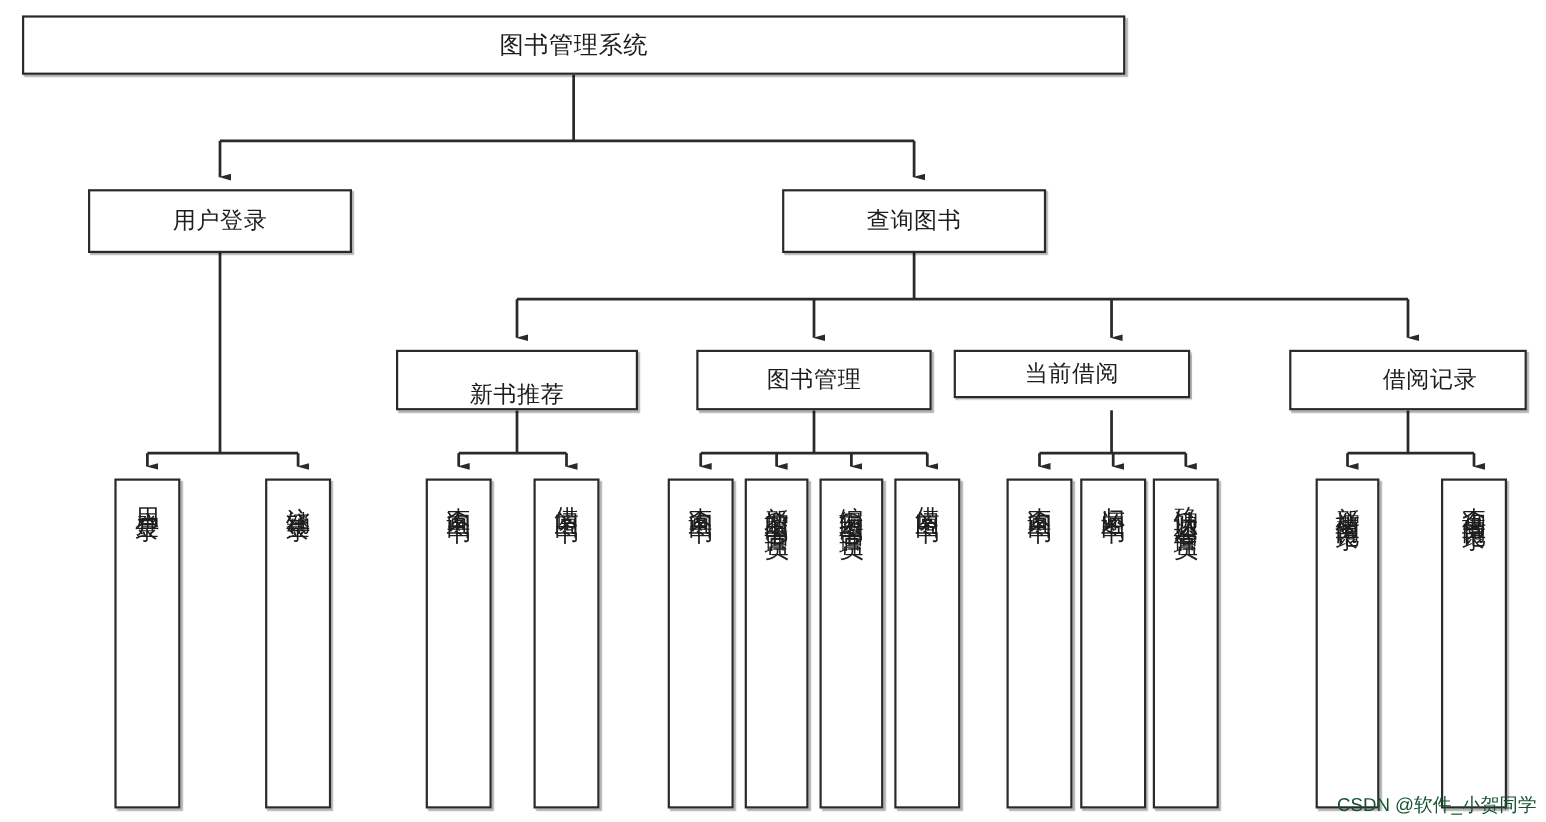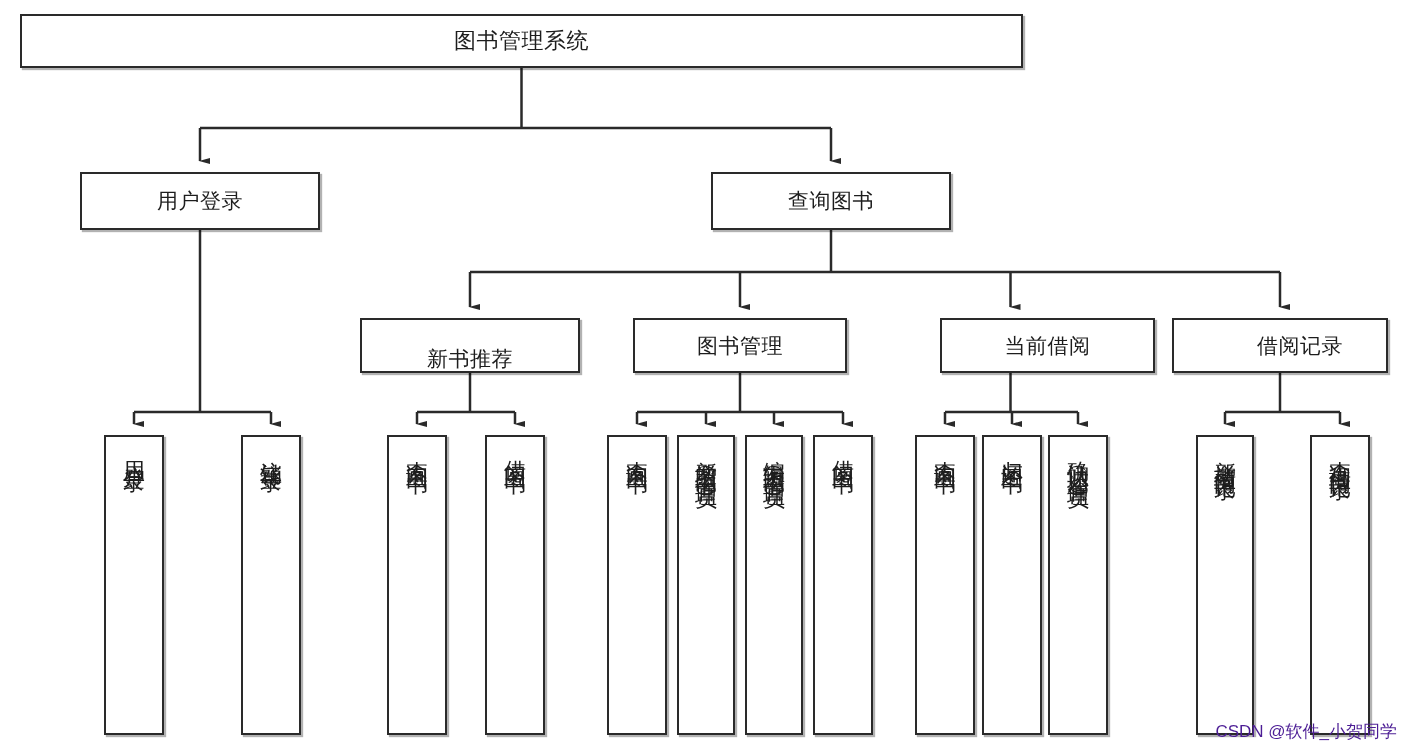--- a/index.html
+++ b/index.html
@@ -130,7 +130,7 @@
       <div class="node horizontal" style="left: 633px; top: 318px; width: 214px; height: 55px;">
         <span class="node-label">图书管理</span>
       </div>
-      <div class="node horizontal" style="left: 940px; top: 318px; width: 215px; height: 55px;">
+      <div class="node horizontal" style="left: 867px; top: 318px; width: 215px; height: 44px;">
         <span class="node-label">当前借阅</span>
       </div>
       <div class="node horizontal" style="left: 1172px; top: 318px; width: 216px; height: 55px; padding-left: 40px;">

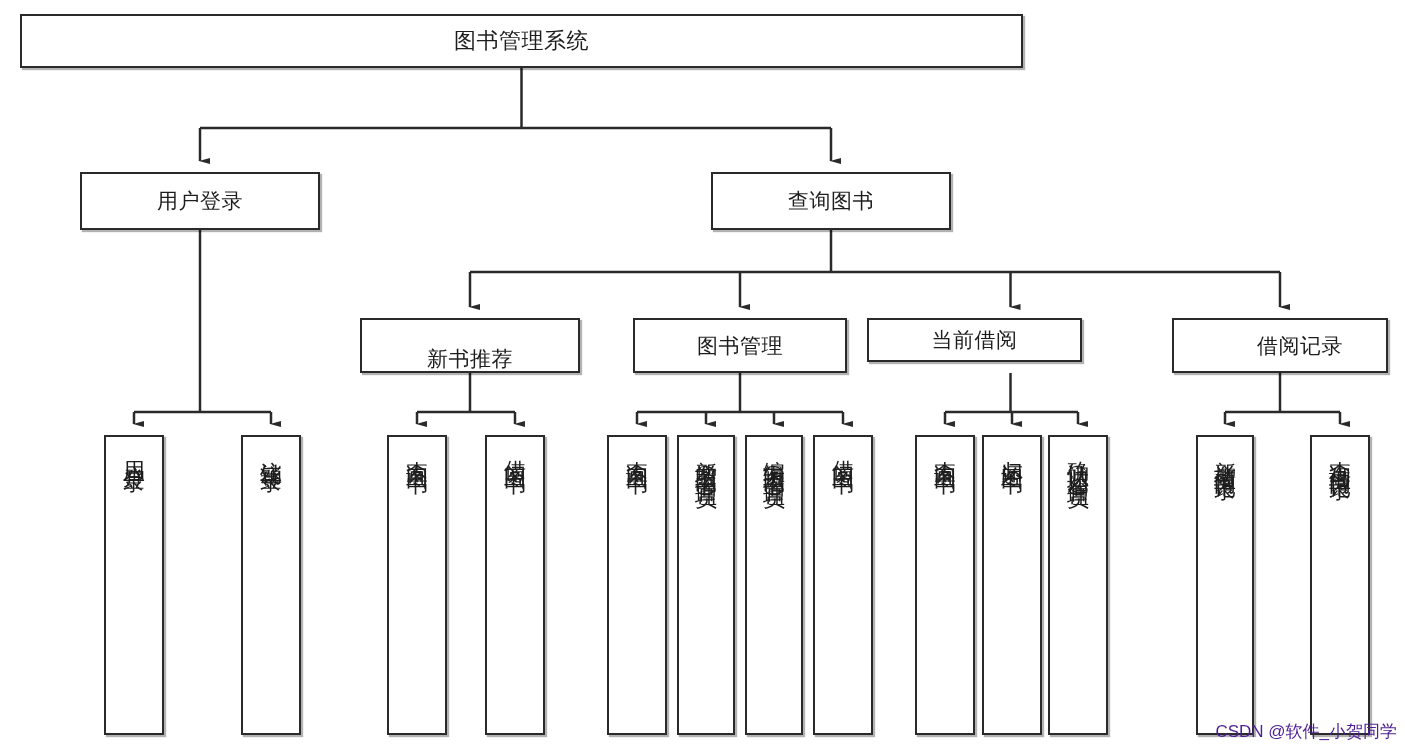--- a/index.html
+++ b/index.html
@@ -63,7 +63,7 @@
     right: 8px;
     bottom: 4px;
     font-size: 17px;
-    color: #4c1d95;
+    color: #14532d;
     white-space: nowrap;
     user-select: none;
   }

